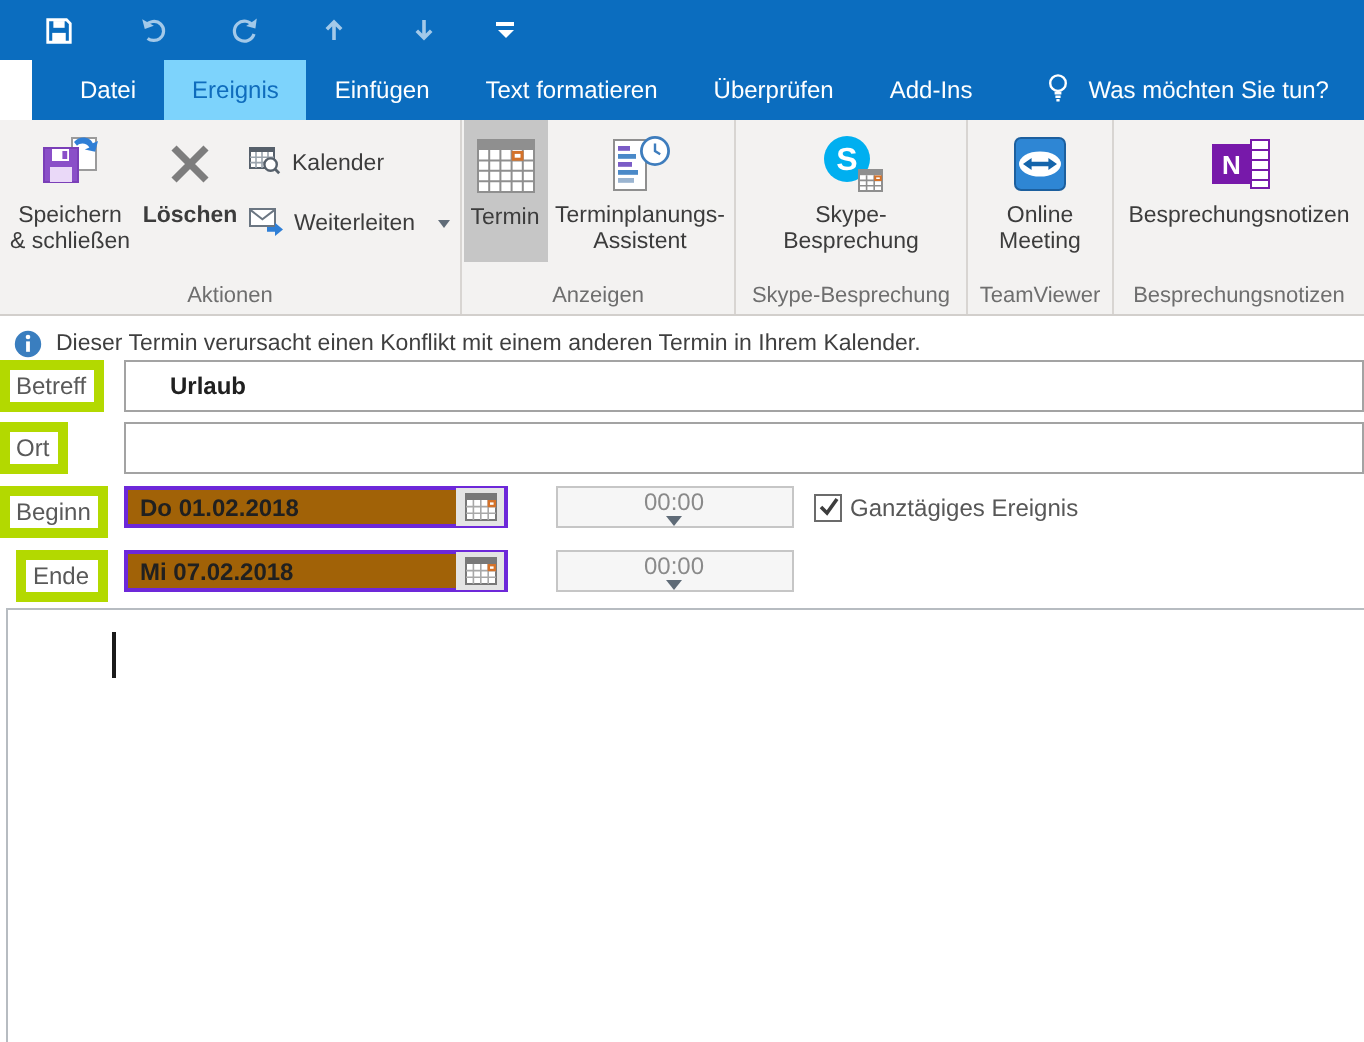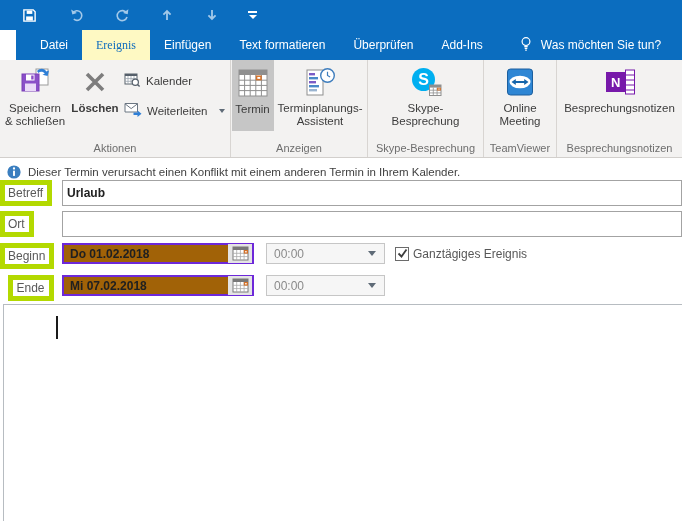--- a/index.html
+++ b/index.html
@@ -18,7 +18,7 @@
   .tabrow{position:absolute;left:16px;top:30px;width:682px;height:30px;background:#0b6dbf;
           display:flex;align-items:stretch;padding-left:10px;box-sizing:border-box;}
   .tab{display:flex;align-items:center;padding:0 14px;font-size:12px;color:#fff;cursor:default;white-space:nowrap;}
-  .tab.selected{background:#fef9c3;color:#0f6cbd;font-family:Liberation Serif, serif;}
+  .tab.selected{background:#7dd3fc;color:#0f6cbd;}
   .tellme{display:flex;align-items:center;gap:8px;color:#fff;font-size:12px;margin-left:22px;white-space:nowrap;}
 
   

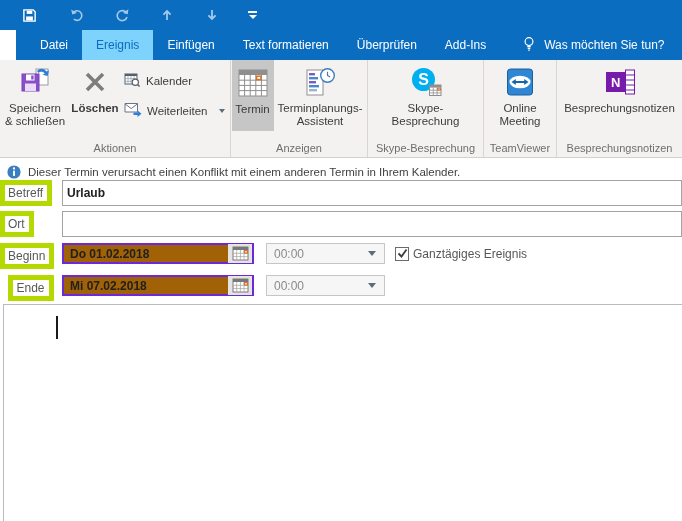--- a/index.html
+++ b/index.html
@@ -48,7 +48,7 @@
             font-size:12px;padding:2px 4px 2px 3px;line-height:12px;}
   .txt-input{border:1px solid #a3a3a3;background:#fff;height:26px;box-sizing:border-box;
              font-family:"Liberation Sans",sans-serif;font-size:12px;font-weight:700;color:#202020;
-             padding:0 4px;outline:none;}
+             padding:0 22px;outline:none;}
   .flex1{flex:1 1 auto;}
   .datefield{width:192px;height:21px;border:2px solid #6d28d9;background:#a16207;box-sizing:border-box;
              display:flex;align-items:center;justify-content:space-between;padding-left:6px;}

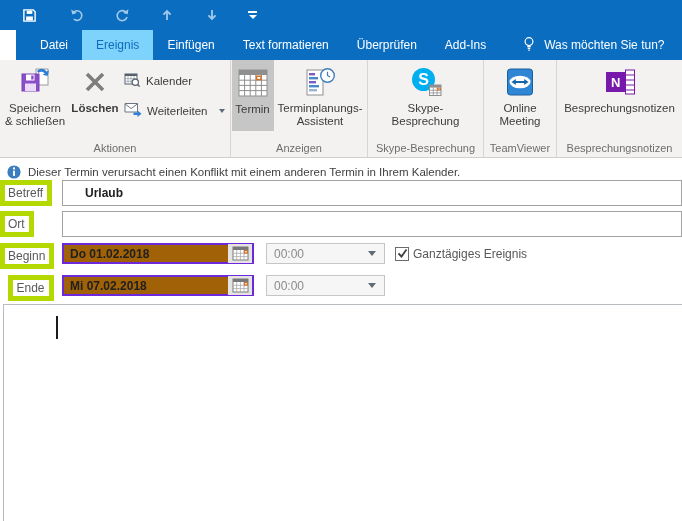--- a/index.html
+++ b/index.html
@@ -55,7 +55,7 @@
   .datefield .dtext{font-size:12px;font-weight:700;color:#202020;}
   .pickerbtn{width:24px;height:19px;background:#e4e4e4;display:flex;align-items:center;justify-content:center;}
   .combo{width:119px;height:21px;border:1px solid #c6c6c6;background:#f6f6f6;box-sizing:border-box;
-         display:flex;align-items:center;justify-content:space-between;padding:0 8px 0 7px;margin-left:12px;}
+         display:flex;align-items:center;justify-content:space-between;padding:0 8px 0 7px;margin-left:24px;flex-direction:column;}
   .combo .ctext{font-size:12px;color:#8a8a8a;}
   .combo-arrow{width:0;height:0;border-left:4px solid transparent;border-right:4px solid transparent;border-top:5px solid #5f6b77;}
   .allday{display:flex;align-items:center;gap:4px;margin-left:10px;height:21px;}

